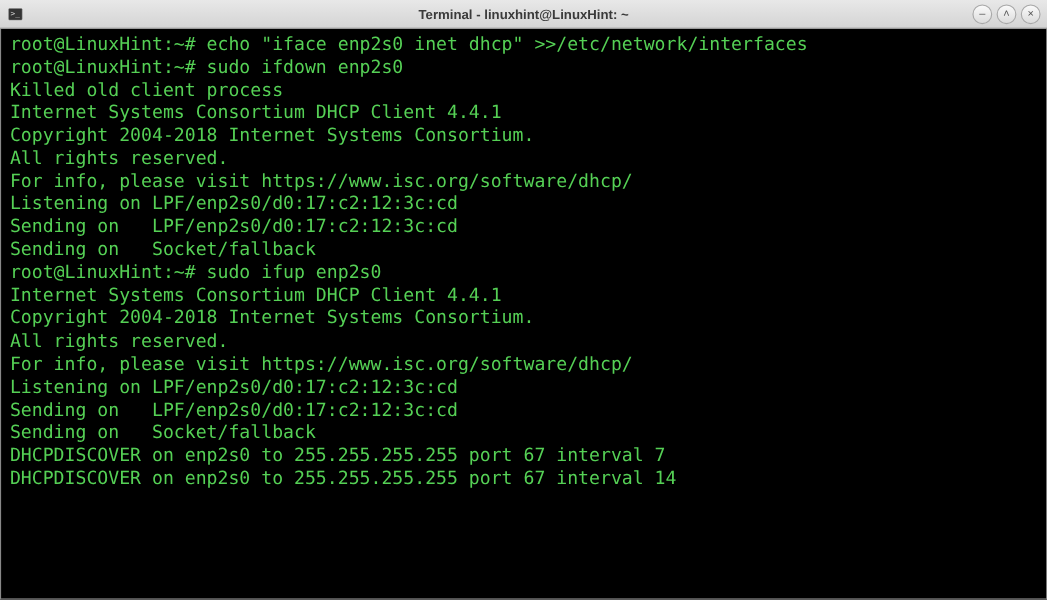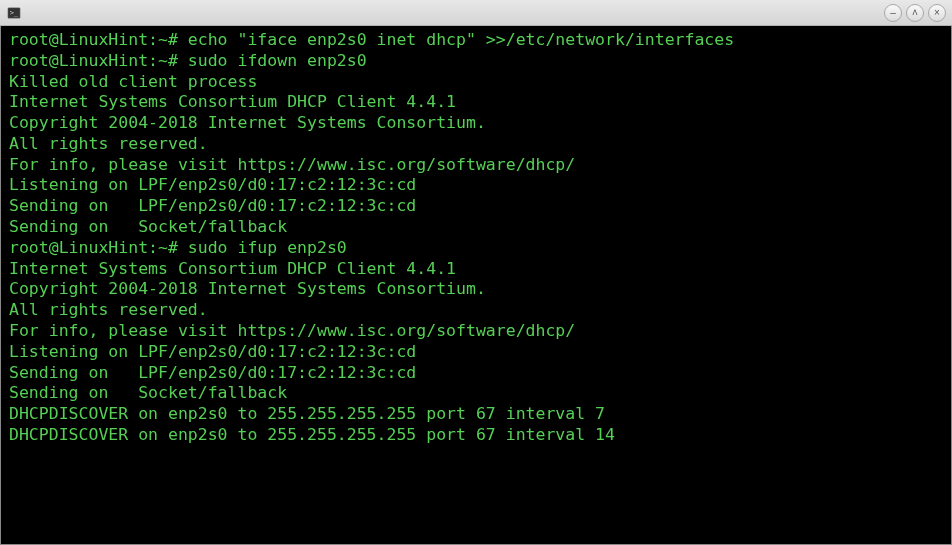--- a/index.html
+++ b/index.html
@@ -82,6 +82,7 @@
         <text x="3" y="10" font-size="8" fill="#ccc" font-family="monospace">&gt;_</text>
       </svg>
   </span>
+  <span class="title-text">Terminal - linuxhint@LinuxHint: ~</span>
   <div class="window-controls">
     <div class="win-btn">–</div>
     <div class="win-btn">˄</div>

